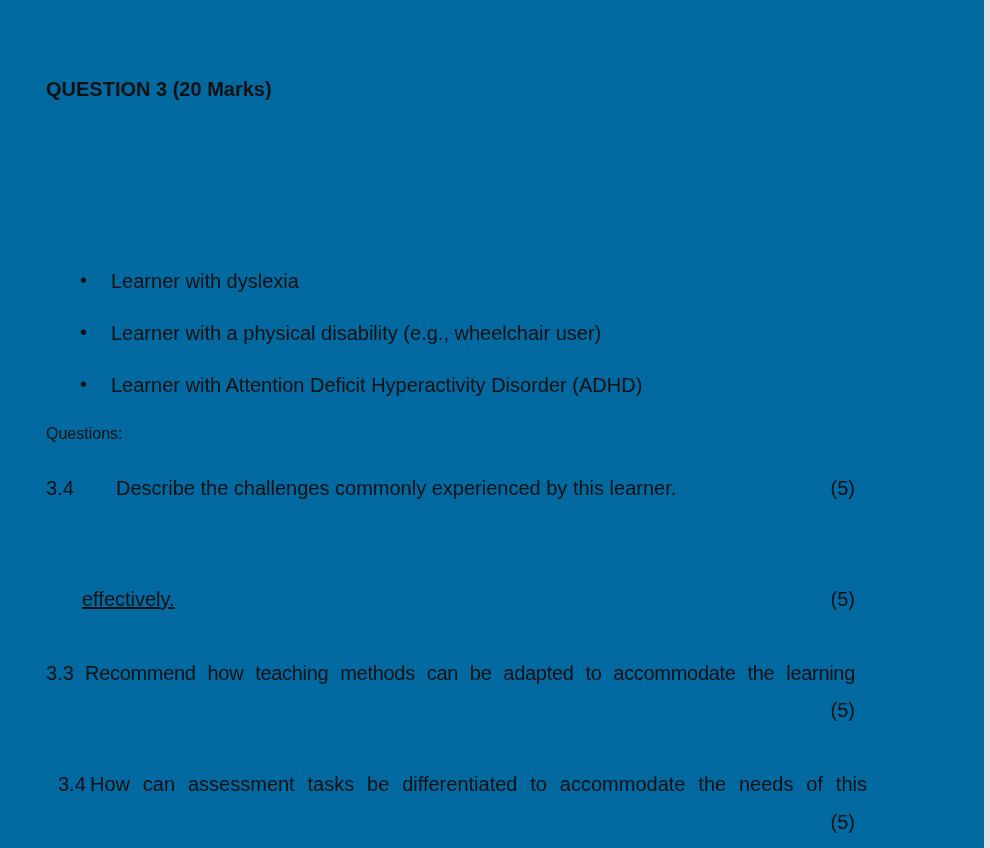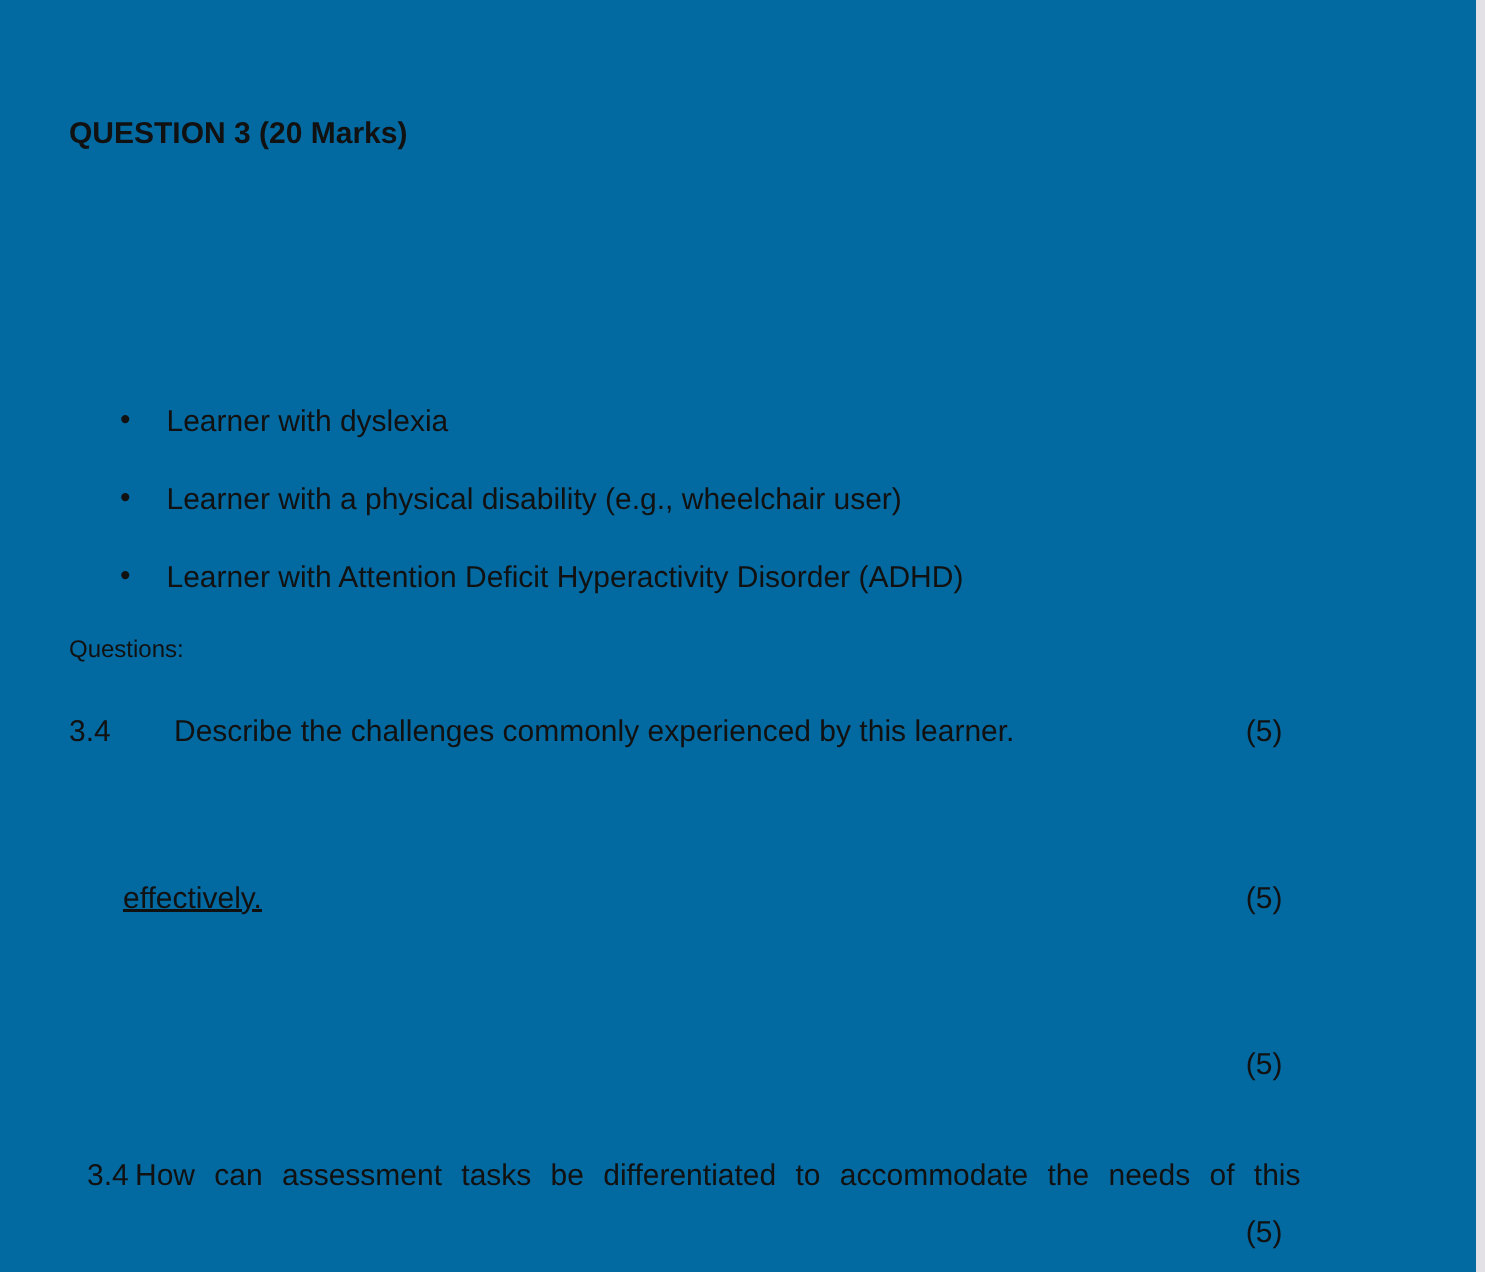--- a/index.html
+++ b/index.html
@@ -61,6 +61,10 @@
     <span class="marks">(5)</span>
   </div>
 
+  <div class="abs q-line" style="top:662px; height:24px;">
+    <span class="num">3.3</span>
+    <span class="txt justified" style="left:39px; width:770px; letter-spacing:-0.3px;">Recommend how teaching methods can be adapted to accommodate the learning</span>
+  </div>
   <div class="abs q-line" style="top:699px; height:24px;">
     <span class="marks">(5)</span>
   </div>

